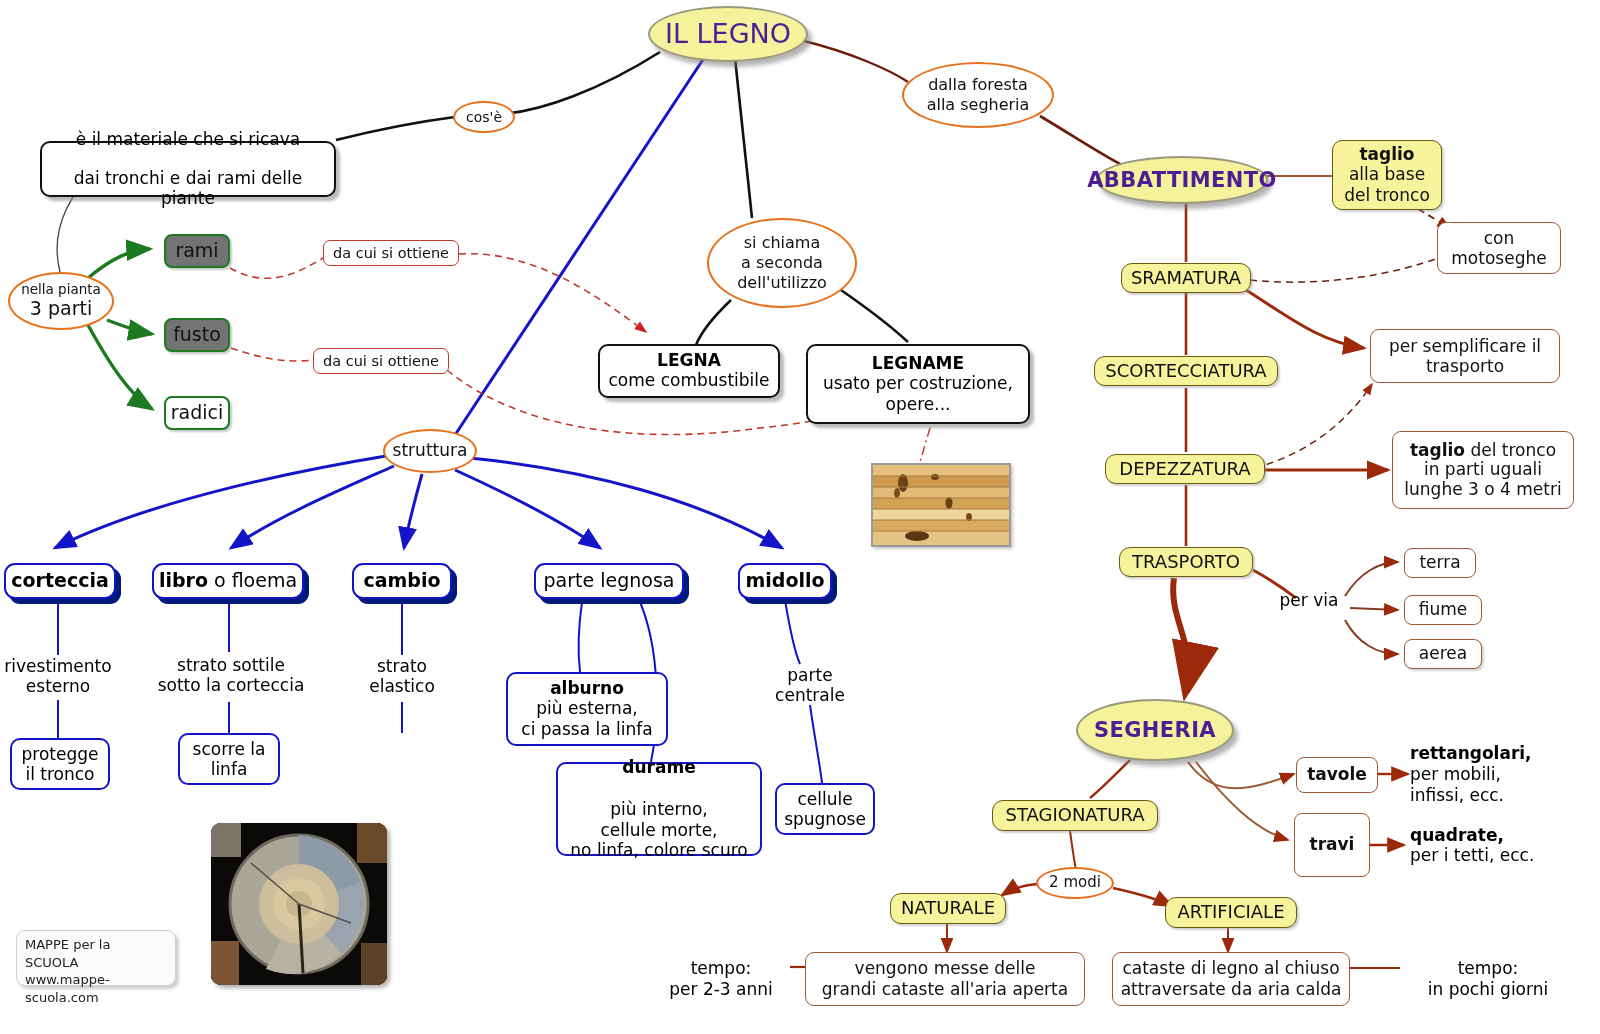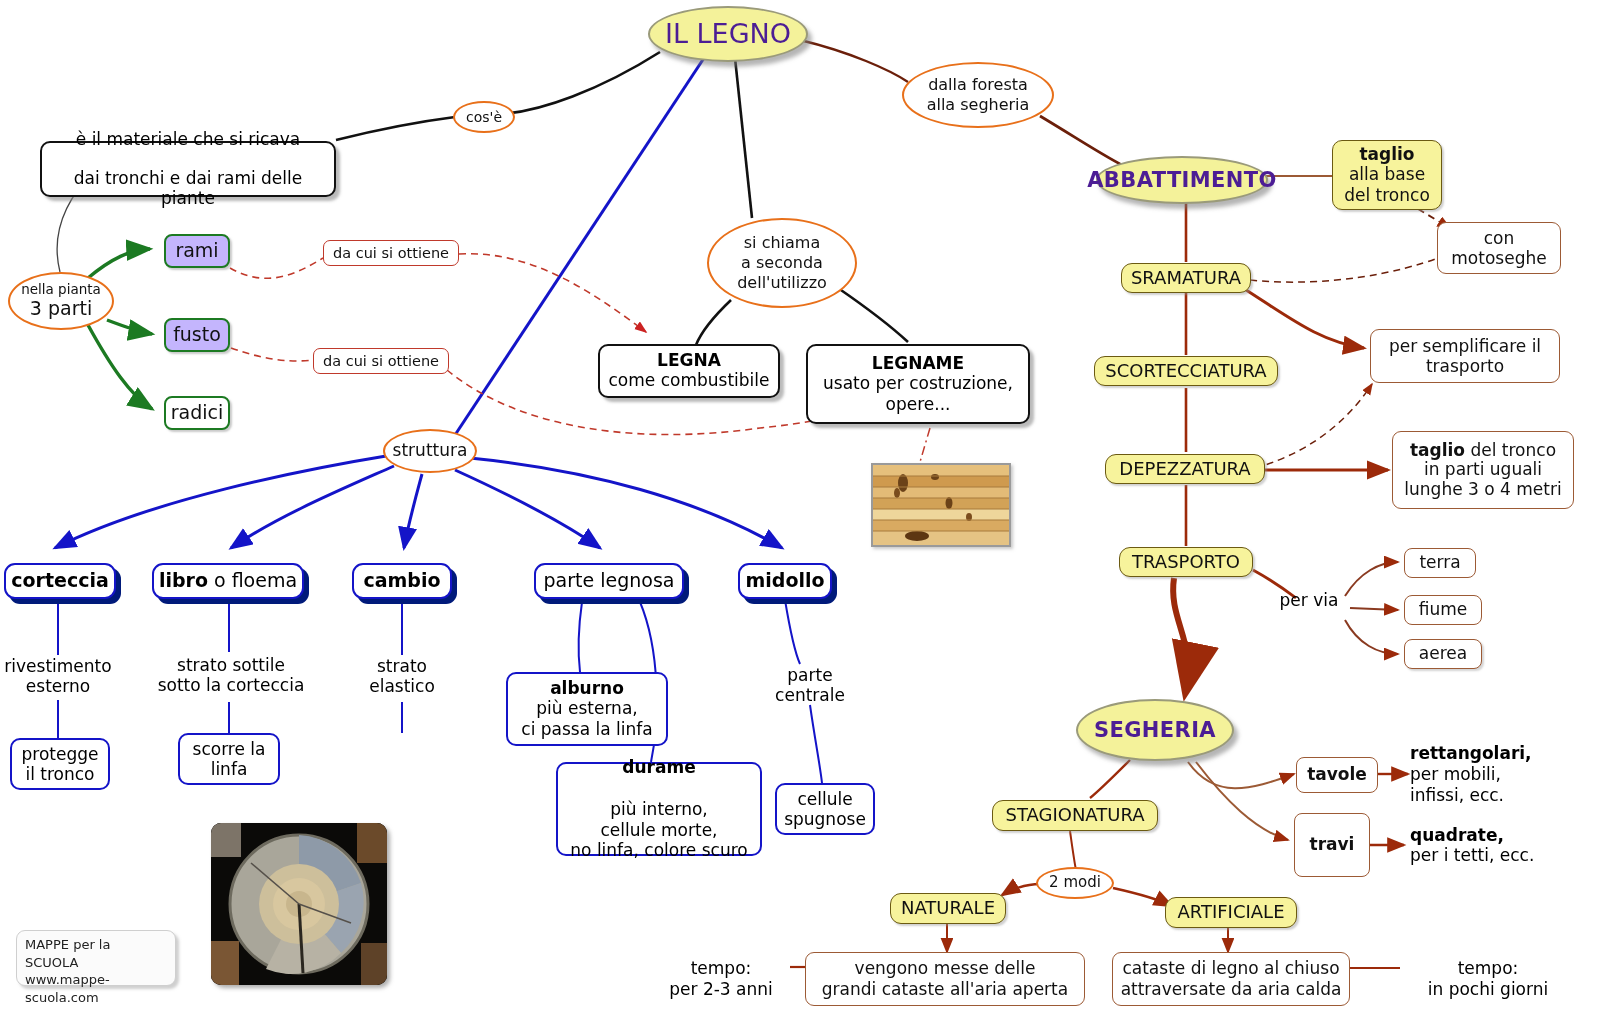--- a/index.html
+++ b/index.html
@@ -24,7 +24,7 @@
              box-shadow:4px 4px 3px rgba(140,140,140,.6);}
 
   
-  .box-green{background:#c4b5fd;border:2.2px solid #1c7a22;border-radius:8px;font-size:19px;color:#111;
+  .box-green{background:#737373;border:2.2px solid #1c7a22;border-radius:8px;font-size:19px;color:#111;
              box-shadow:2px 2px 2px rgba(150,150,150,.5);}
 
   

